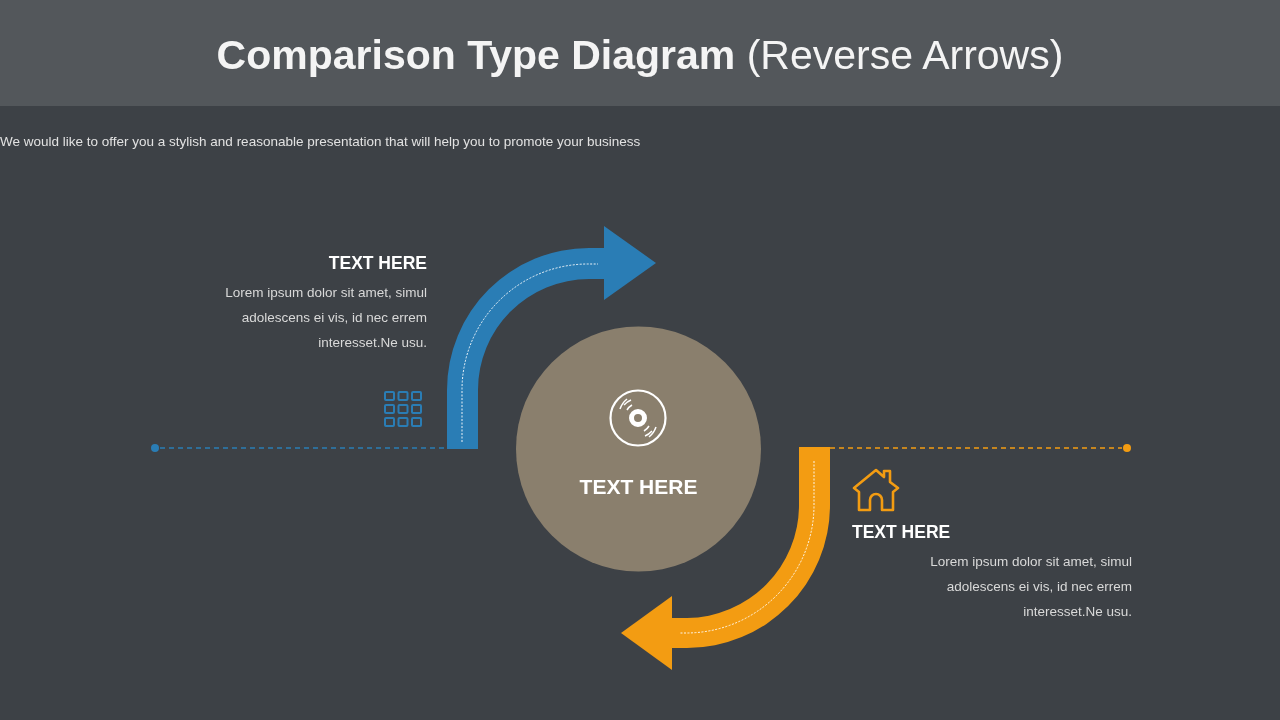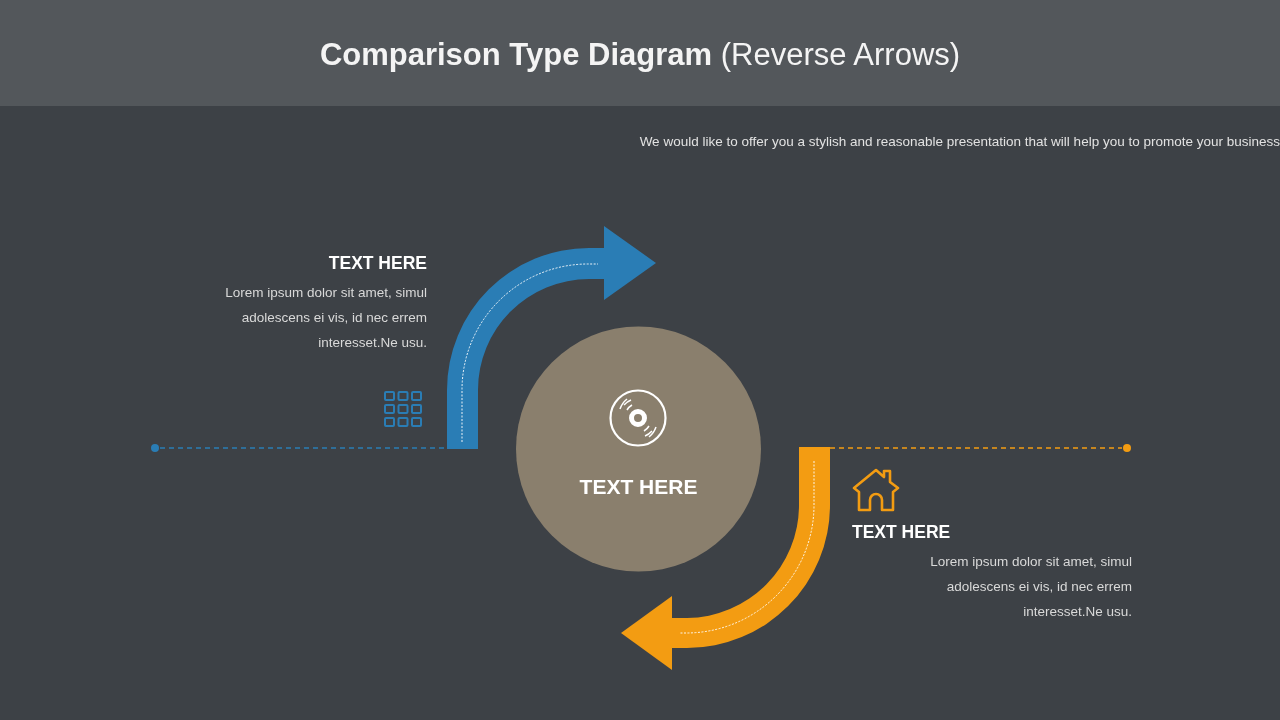--- a/index.html
+++ b/index.html
@@ -15,7 +15,7 @@
     }
     .title {
       position: absolute; left: 0; top: 30px; width: 1280px; text-align: center;
-      color: #f4f4f4; font-size: 31px; line-height: 50px; white-space: nowrap;
+      color: #f4f4f4; font-size: 41px; line-height: 50px; white-space: nowrap;
     }
     .title .bold { font-weight: bold; }
     .title .light { font-weight: normal; }

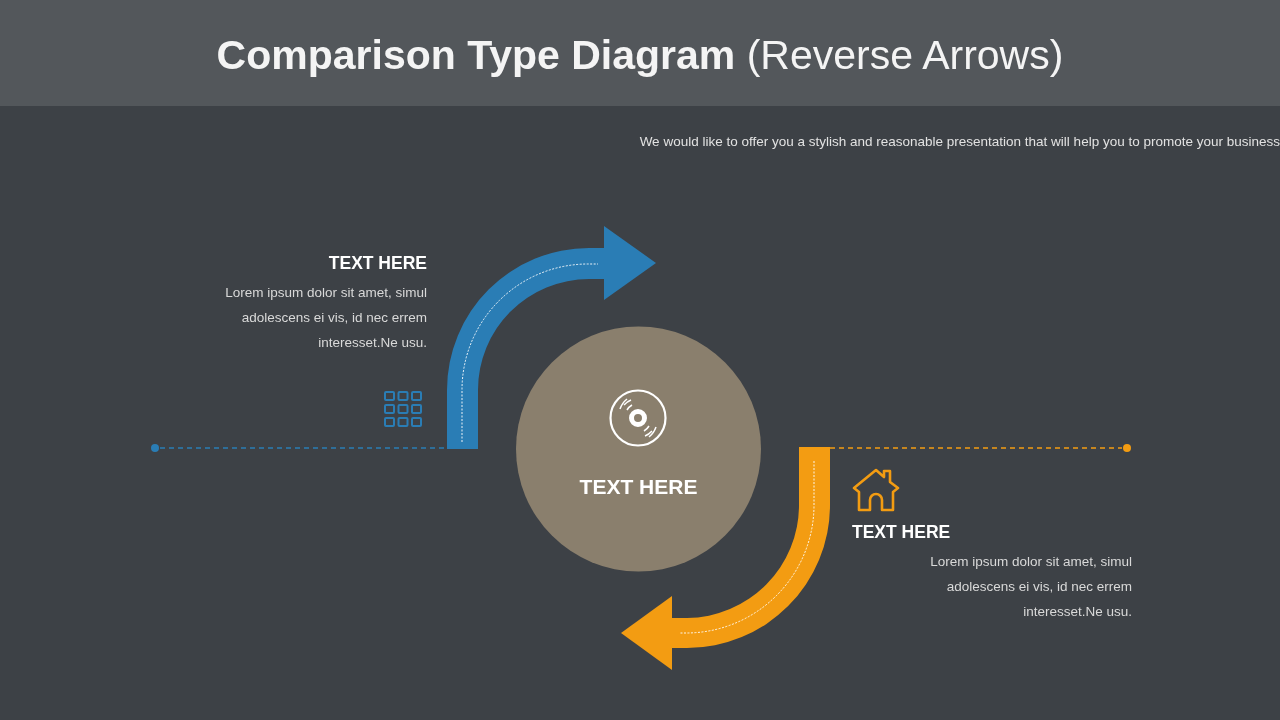--- a/index.html
+++ b/index.html
@@ -20,7 +20,7 @@
     .title .bold { font-weight: bold; }
     .title .light { font-weight: normal; }
     .subtitle {
-      position: absolute; left: 0; top: 133px; width: 1280px; text-align: right;
+      position: absolute; left: 0; top: 133px; width: 1280px; text-align: left;
       color: #e2e2e2; font-size: 13.5px; line-height: 18px;
     }
     svg.diagram { position: absolute; left: 0; top: 0; }

